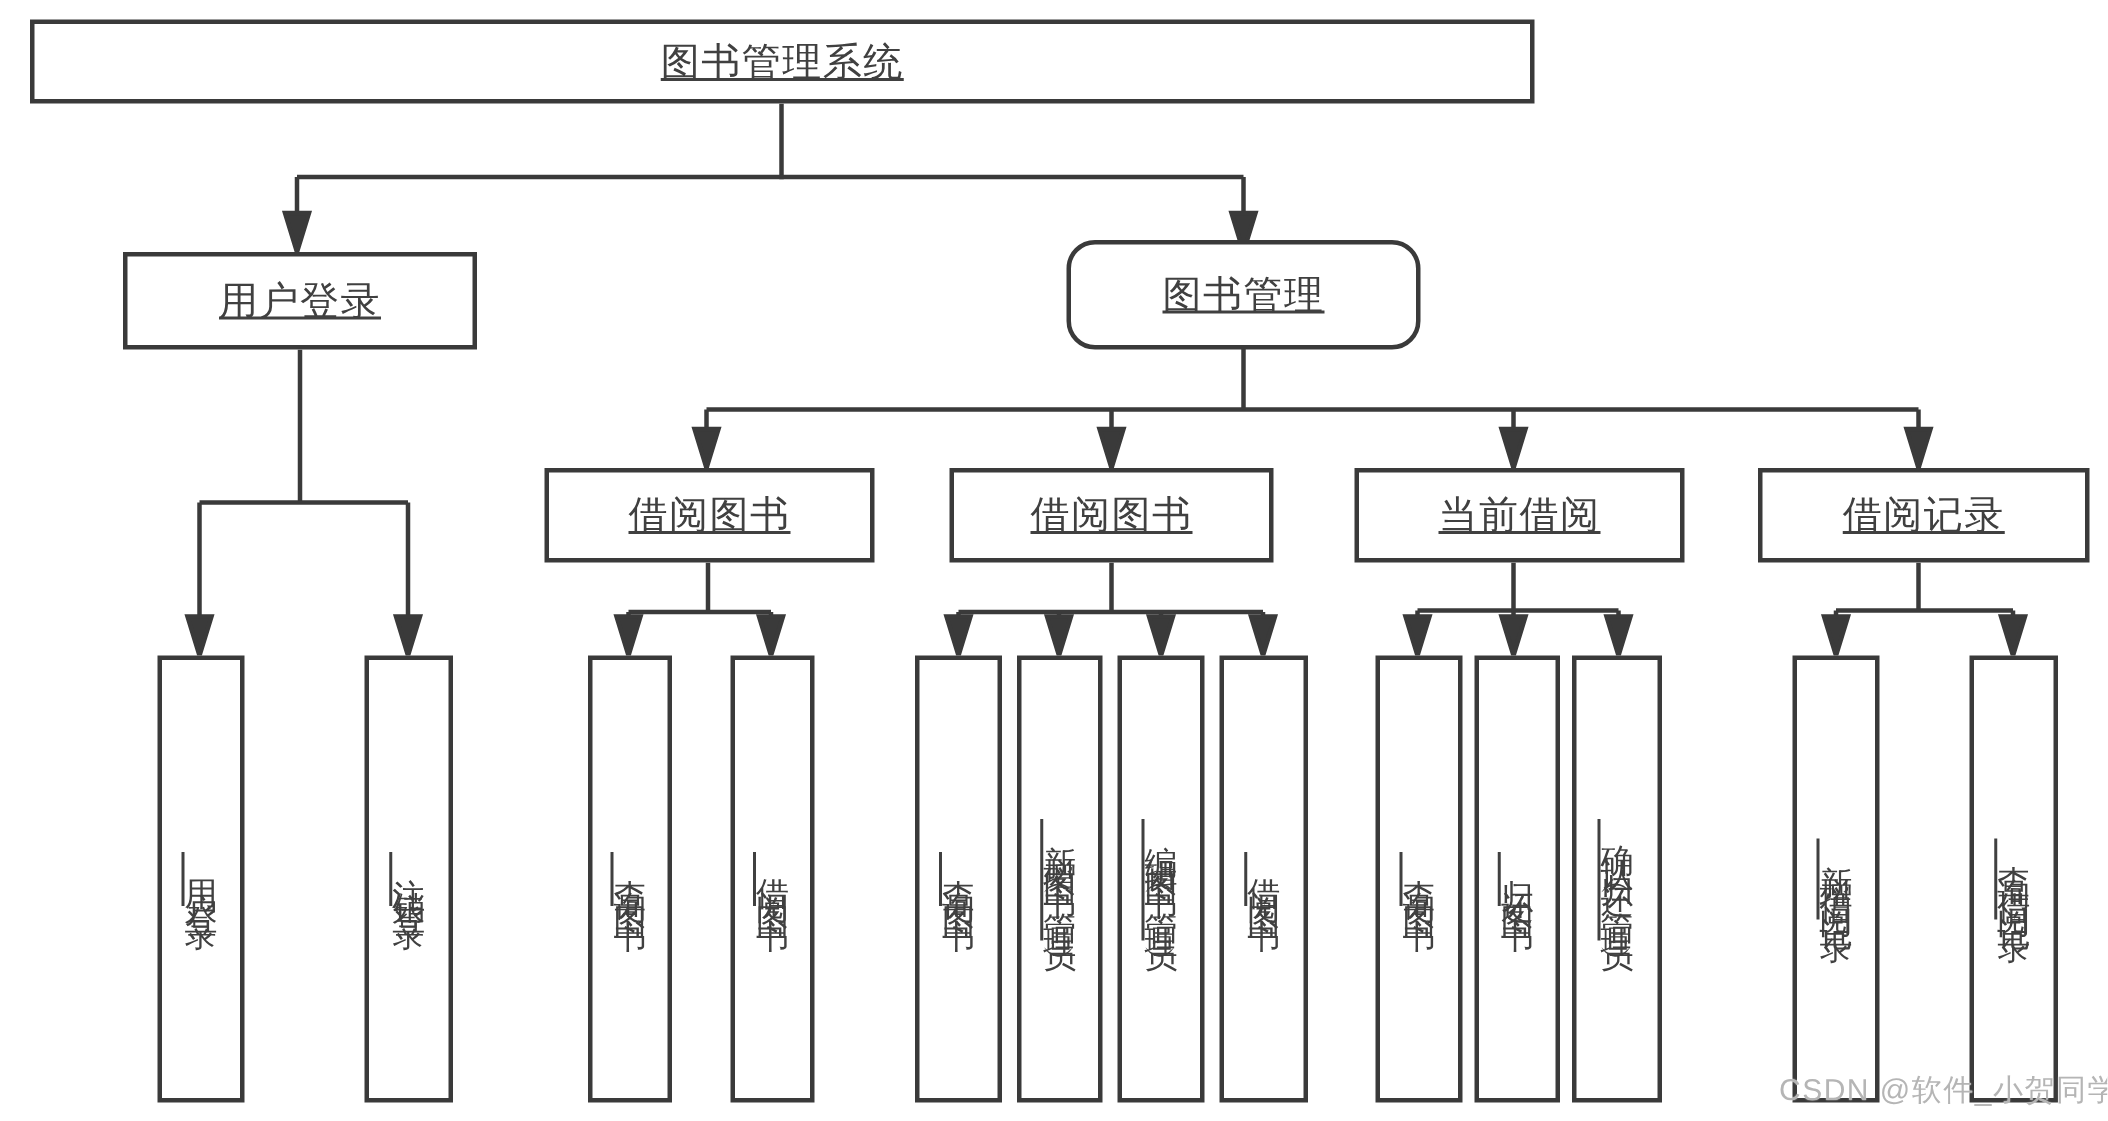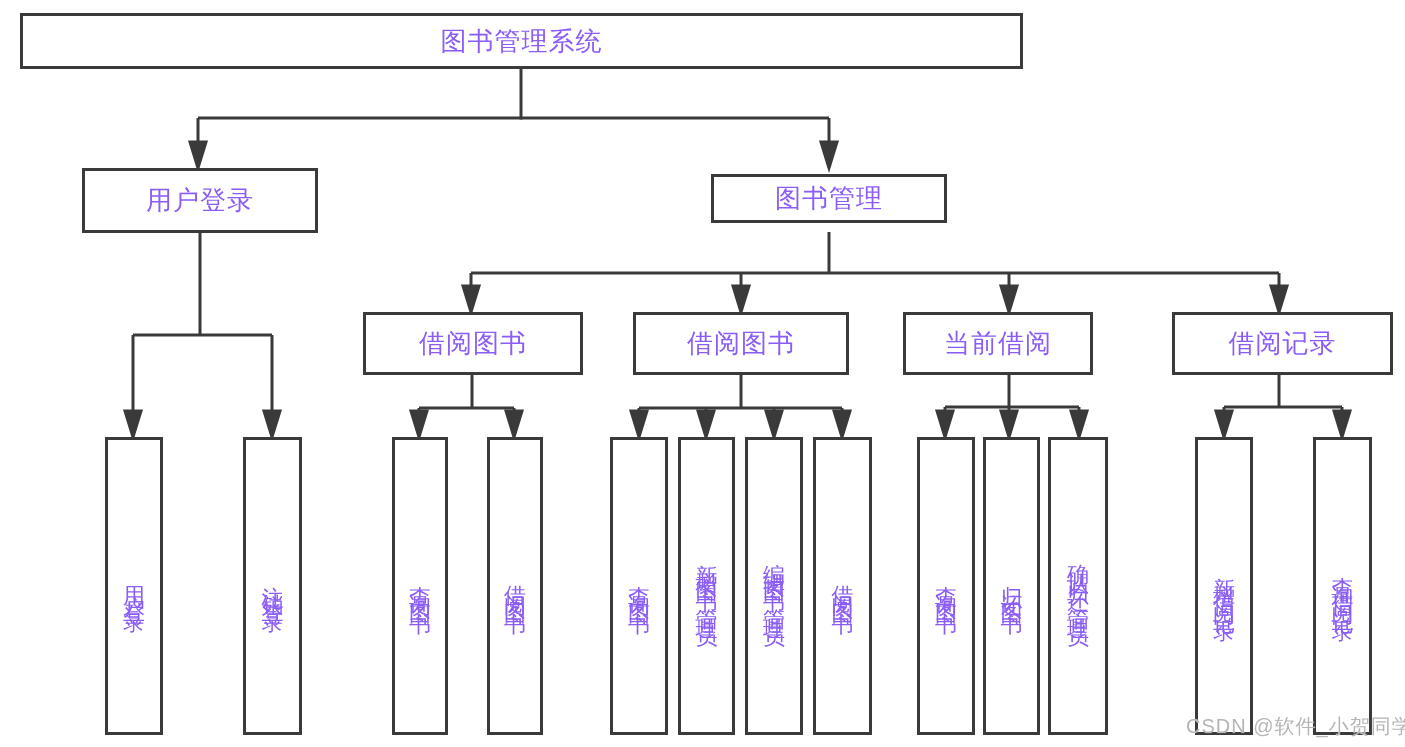--- a/index.html
+++ b/index.html
@@ -16,12 +16,13 @@
     box-sizing:border-box;
     background:#ffffff;
     border:3px solid #3a3a3a;
-    color:#8b5cf6;
+    color:#404040;
     display:flex;align-items:center;justify-content:center;
     z-index:2;
     font-size:26px;
     letter-spacing:1px;
     white-space:nowrap;
+    text-decoration:underline;
   }
   .node.v{
     writing-mode:vertical-rl;

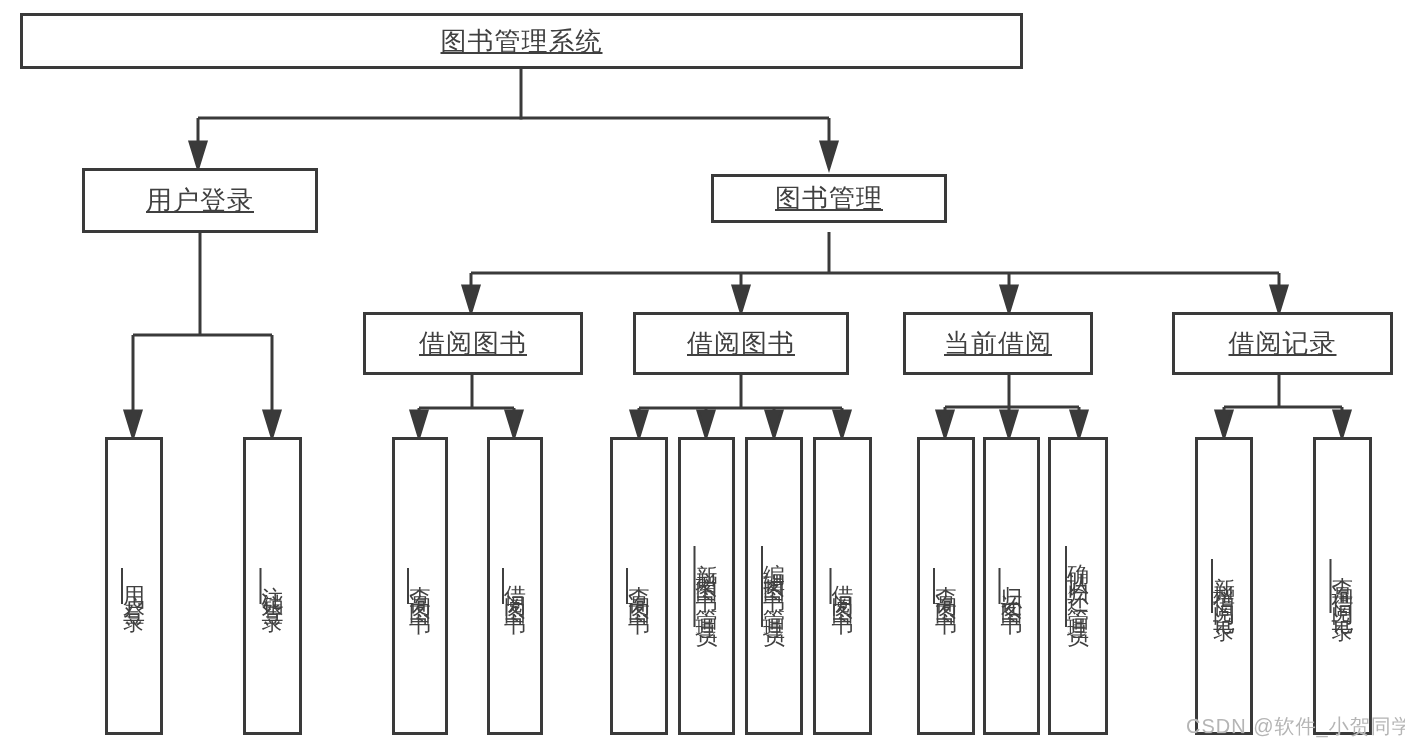--- a/index.html
+++ b/index.html
@@ -128,7 +128,7 @@
   <div class="node" style="left:20px;top:13px;width:1003px;height:56px;">图书管理系统</div>
 
   <div class="node" style="left:82px;top:168px;width:236px;height:65px;">用户登录</div>
-  <div class="node" style="left:711px;top:174px;width:236px;height:49px;">图书管理</div>
+  <div class="node" style="left:711px;top:160px;width:236px;height:73px;border-radius:19px;">图书管理</div>
 
   <div class="node" style="left:363px;top:312px;width:220px;height:63px;">借阅图书</div>
   <div class="node" style="left:633px;top:312px;width:216px;height:63px;">借阅图书</div>

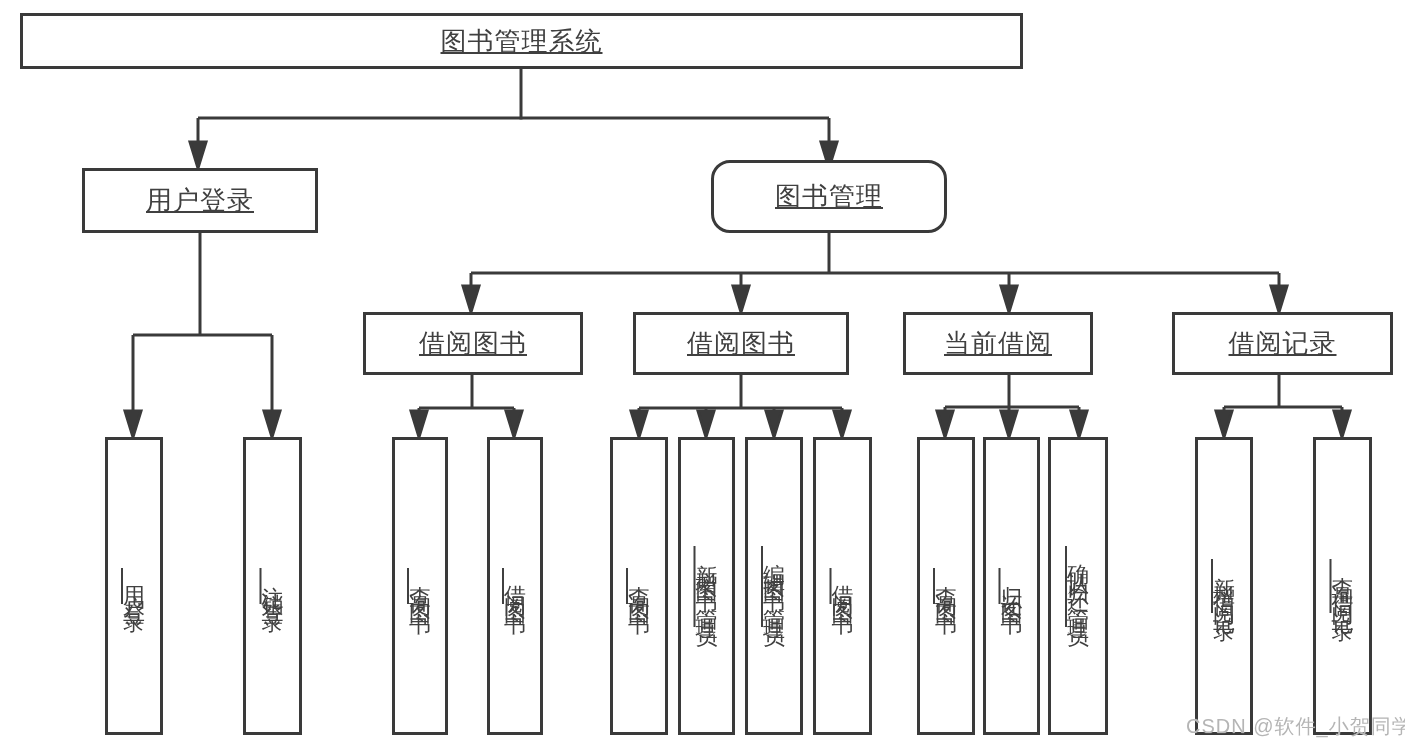--- a/index.html
+++ b/index.html
@@ -132,7 +132,7 @@
 
   <div class="node" style="left:363px;top:312px;width:220px;height:63px;">借阅图书</div>
   <div class="node" style="left:633px;top:312px;width:216px;height:63px;">借阅图书</div>
-  <div class="node" style="left:903px;top:312px;width:190px;height:63px;">当前借阅</div>
+  <div class="node" style="left:903px;top:312px;width:220px;height:63px;">当前借阅</div>
   <div class="node" style="left:1172px;top:312px;width:221px;height:63px;">借阅记录</div>
 
   <div class="node v" style="left:105px;top:437px;width:58px;height:298px;">用户登录</div>

